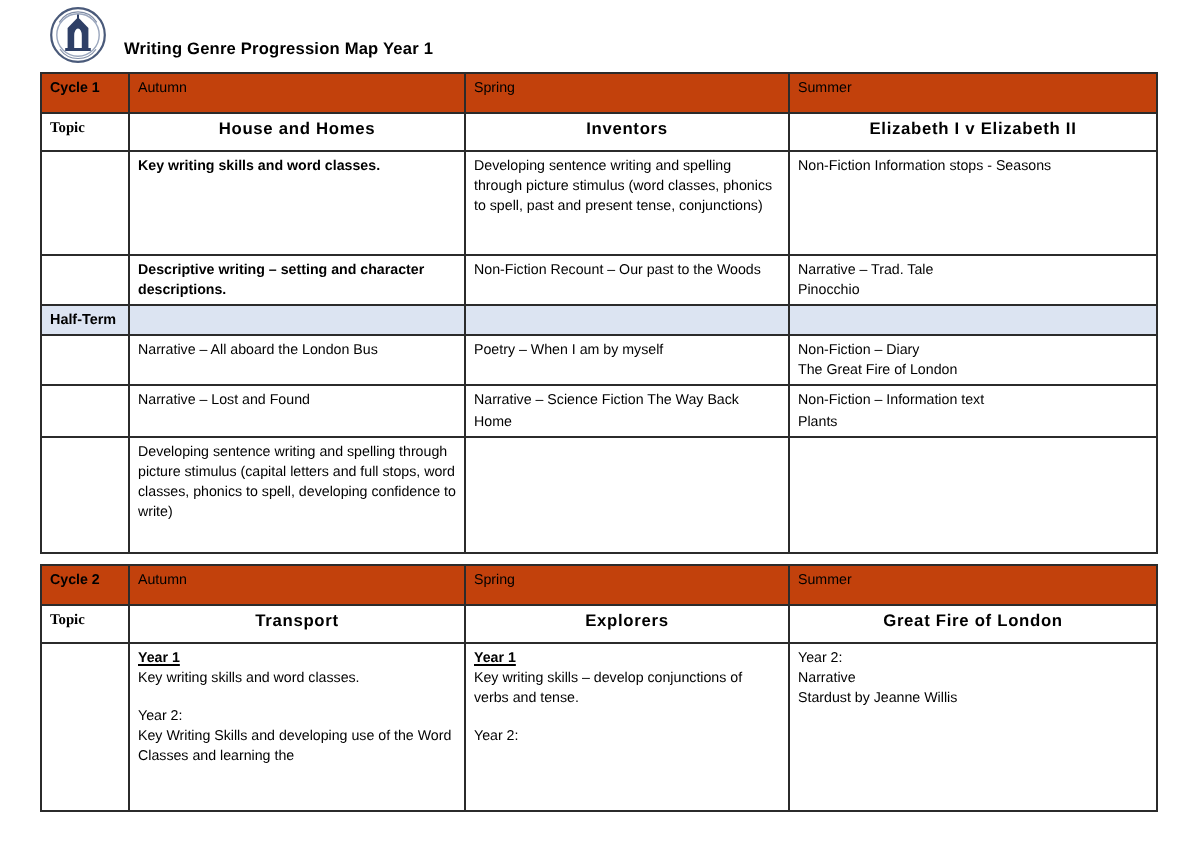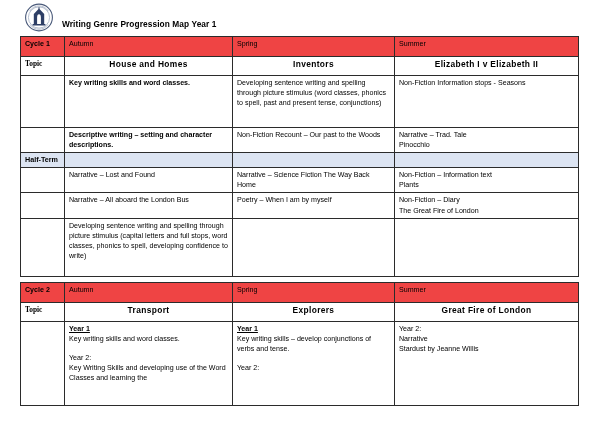--- a/index.html
+++ b/index.html
@@ -67,7 +67,7 @@
   col.c-summer { width: 184px; }
 
   .hdr-row td {
-    background: #ef4444;
+    background: #c2410c;
     font-size: 7.1px;
     height: 15px;
     padding-top: 3px;

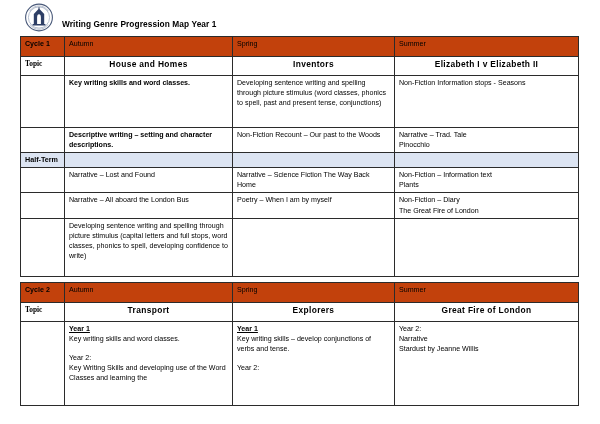--- a/index.html
+++ b/index.html
@@ -174,15 +174,15 @@
     </tr>
     <tr class="r-line2">
       <td></td>
+      <td>Narrative – All aboard the London Bus</td>
+      <td>Poetry – When I am by myself</td>
+      <td>Non-Fiction – Diary<br>The Great Fire of London</td>
+    </tr>
+    <tr class="r-line2">
+      <td></td>
       <td>Narrative – Lost and Found</td>
       <td>Narrative – Science Fiction The Way Back Home</td>
       <td>Non-Fiction – Information text<br>Plants</td>
-    </tr>
-    <tr class="r-line2">
-      <td></td>
-      <td>Narrative – All aboard the London Bus</td>
-      <td>Poetry – When I am by myself</td>
-      <td>Non-Fiction – Diary<br>The Great Fire of London</td>
     </tr>
     <tr class="r-big">
       <td></td>

